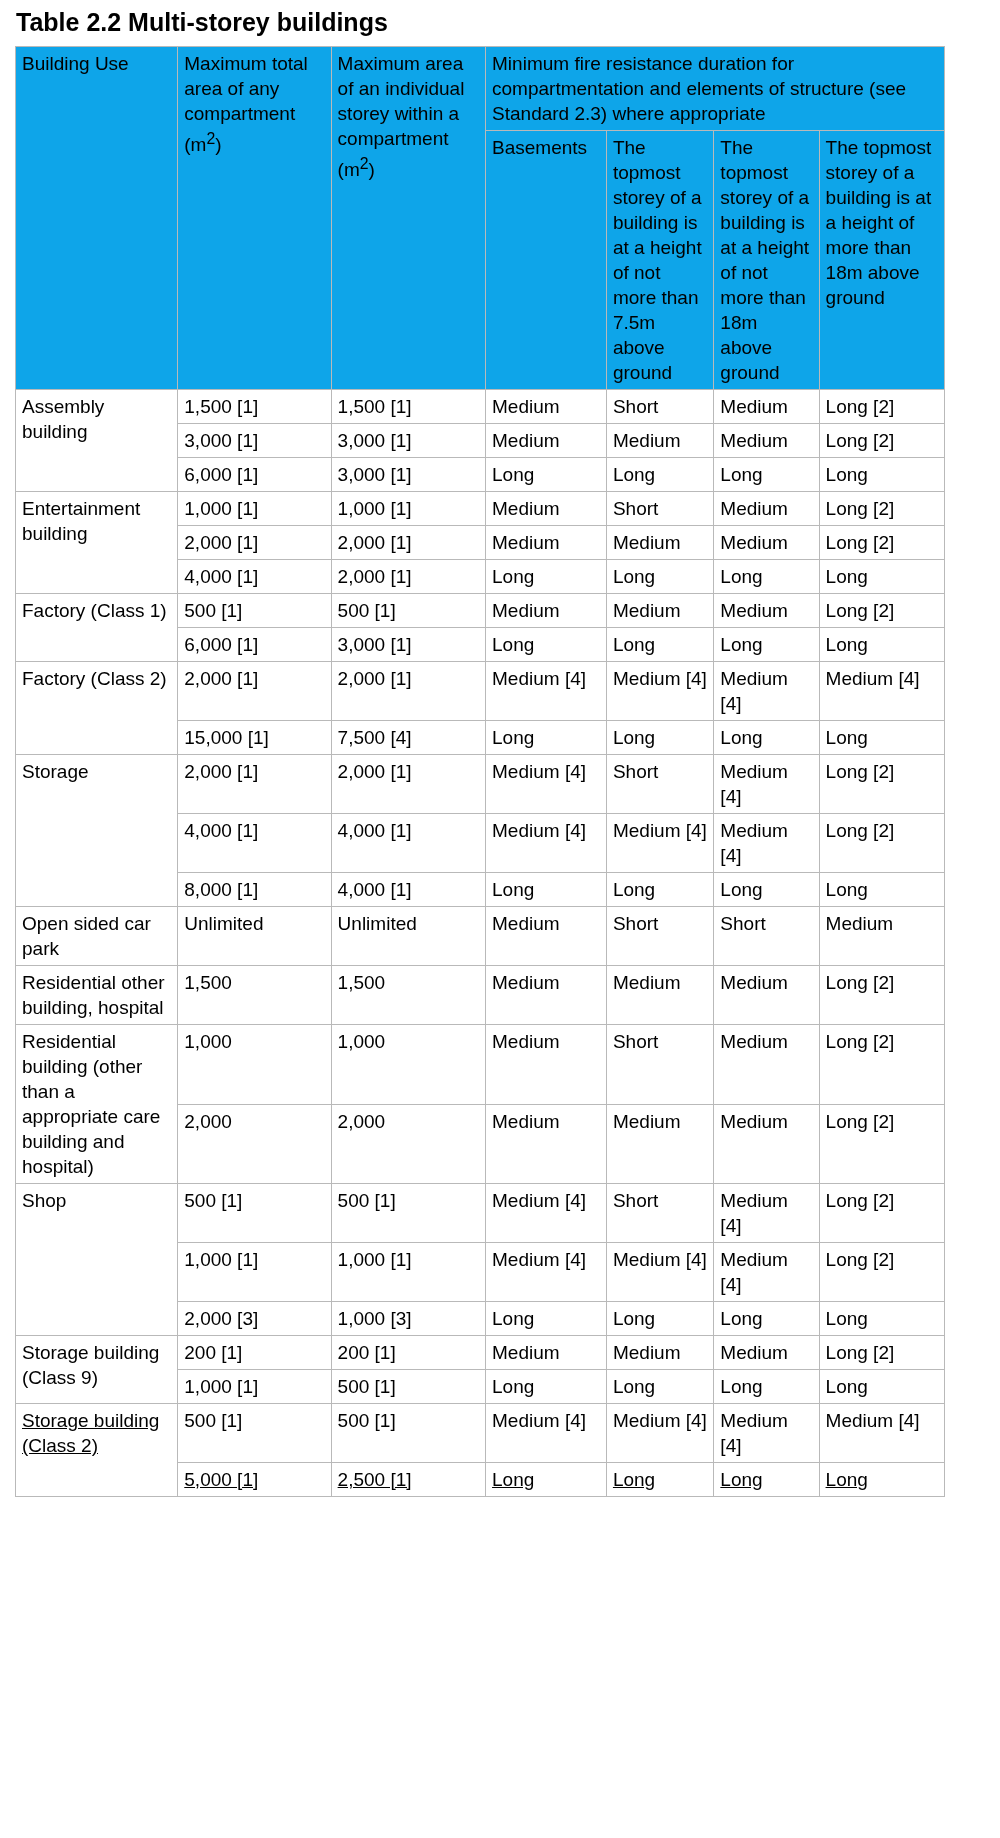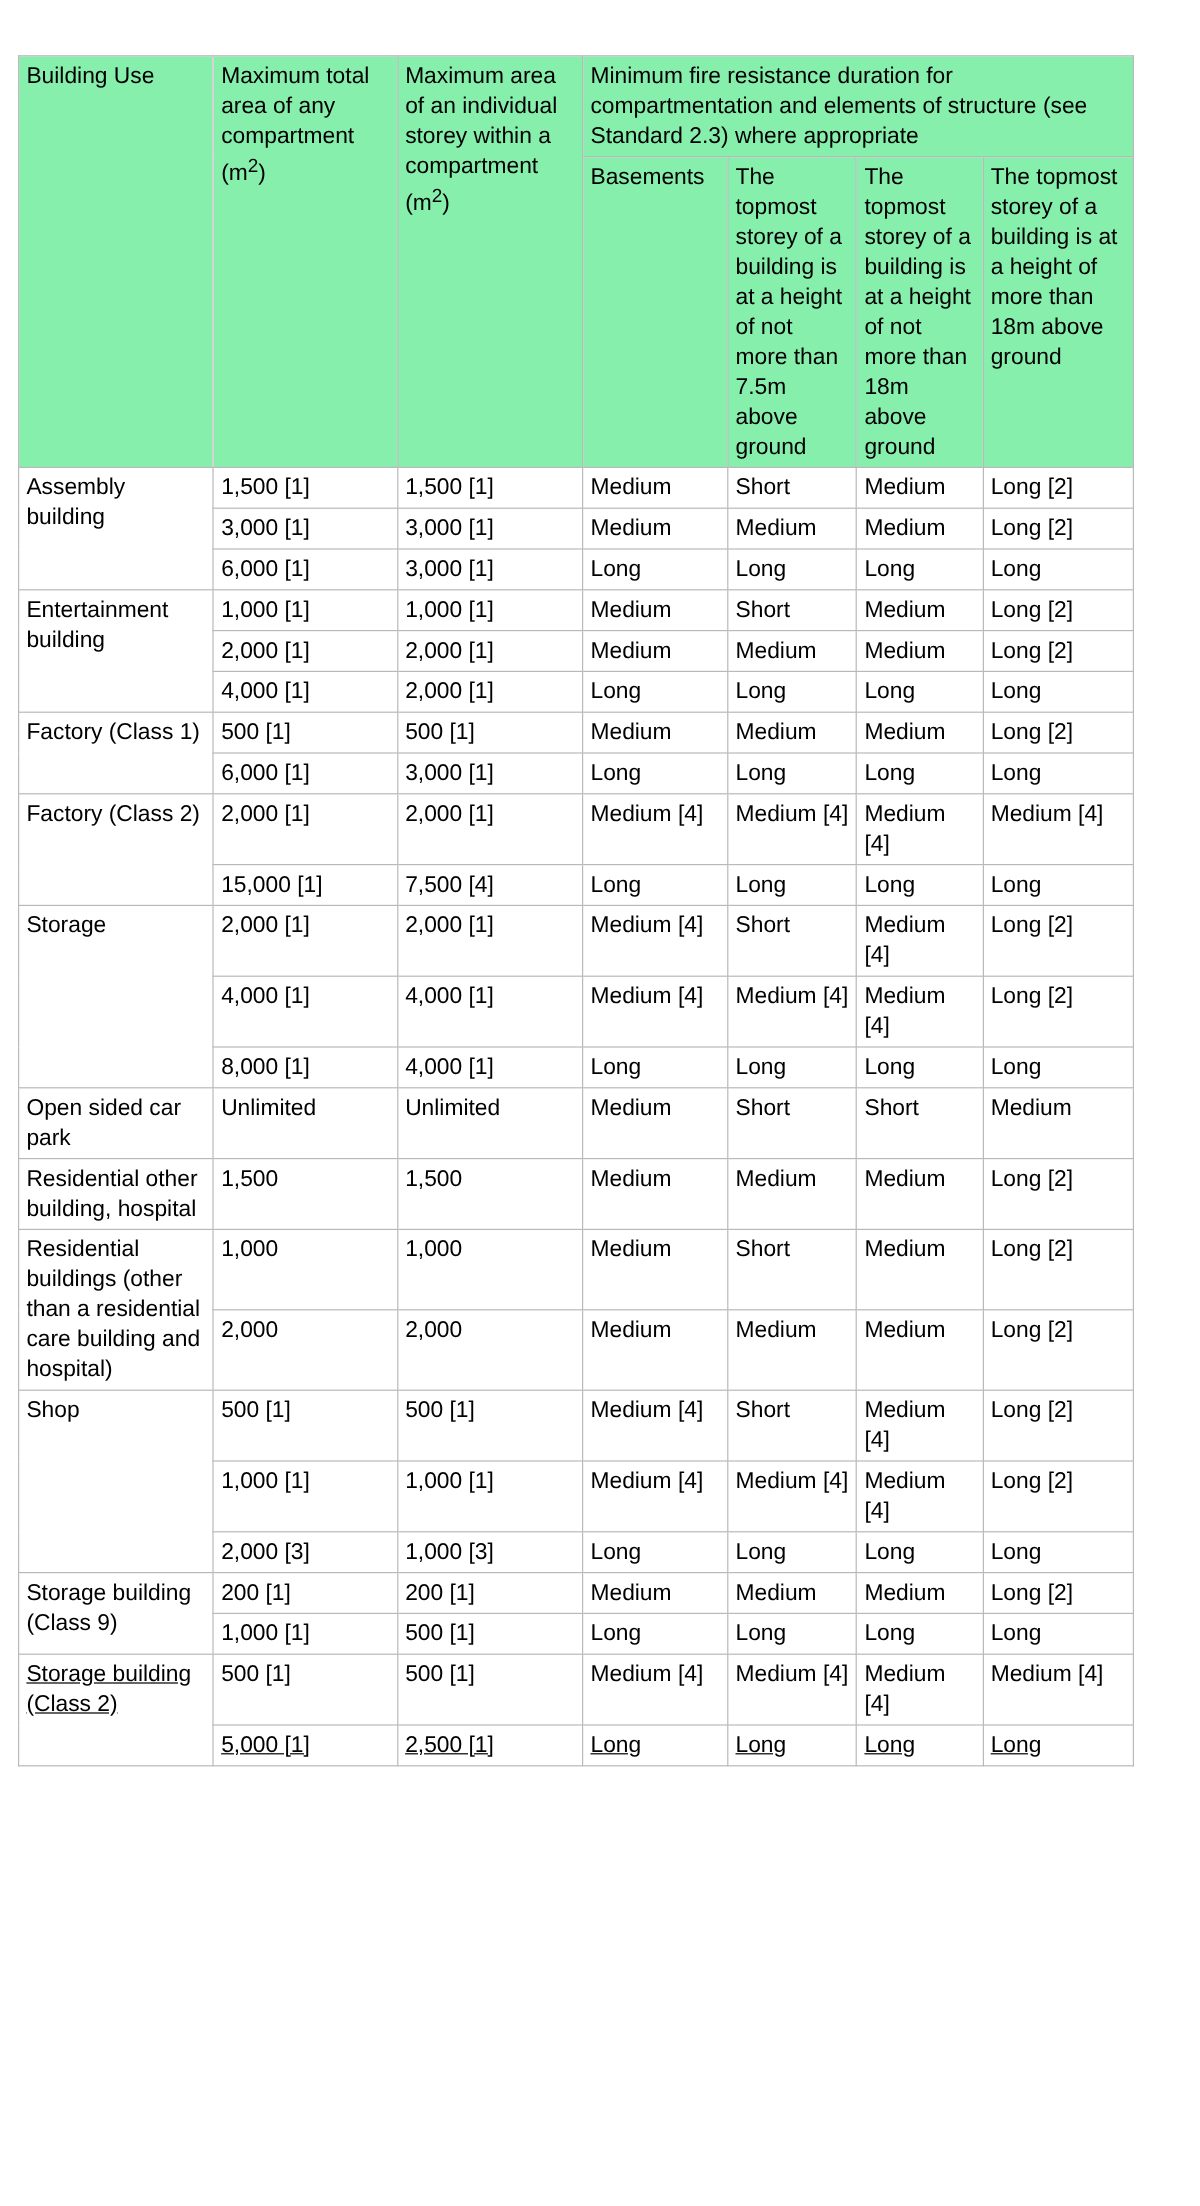--- a/index.html
+++ b/index.html
@@ -59,6 +59,7 @@
 
 <div class="page">
 
+  <div class="title">Table 2.2 Multi-storey buildings</div>
 
   <table class="t22">
     <colgroup>

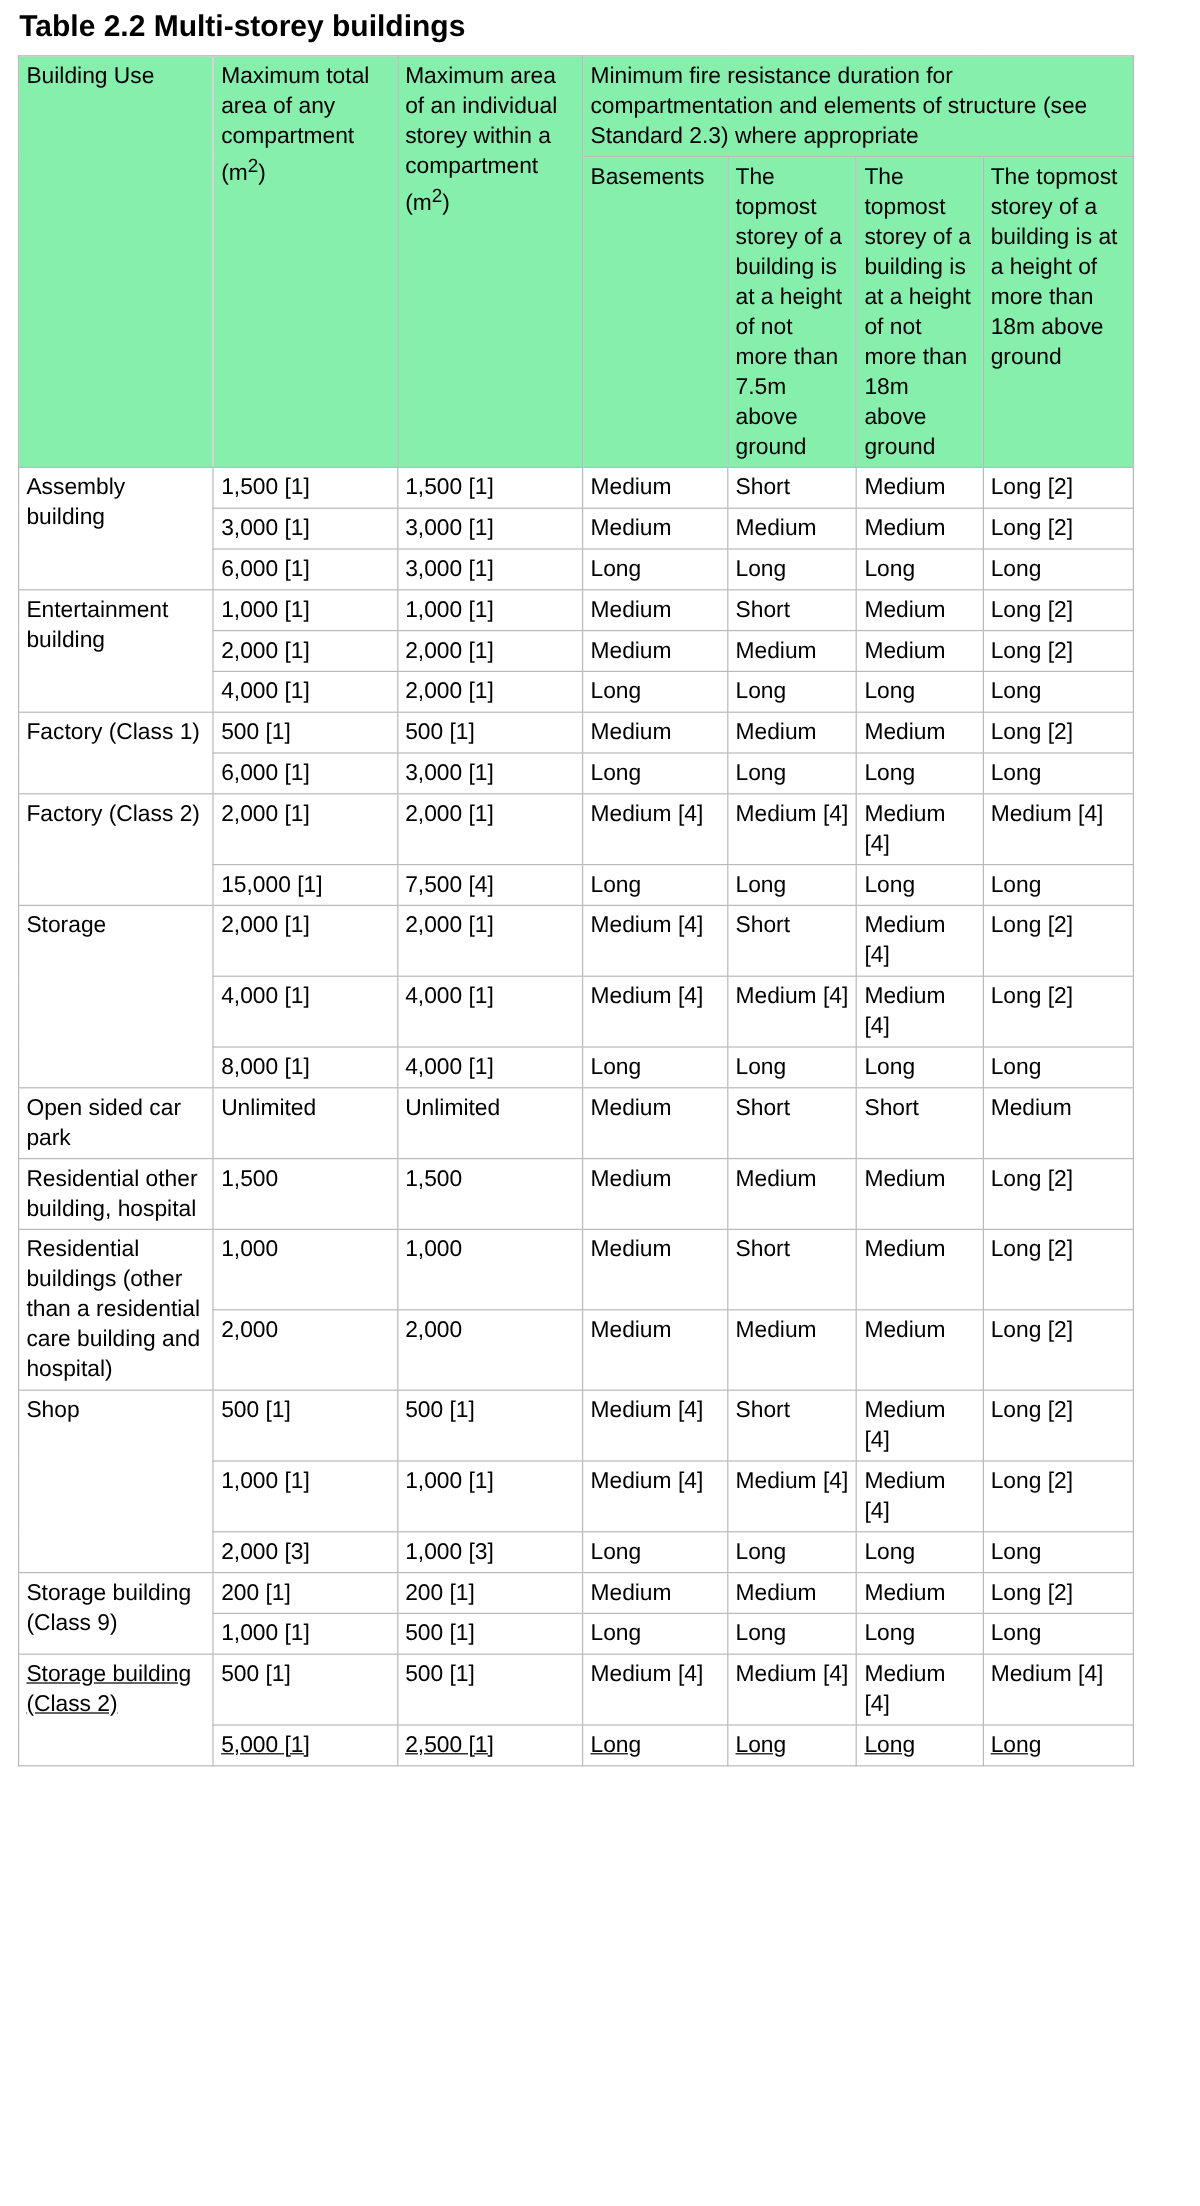--- a/index.html
+++ b/index.html
@@ -34,7 +34,7 @@
   }
   
   .hd{
-    background:#86efac;
+    background:#0ea5e9;
     font-weight:bold;
     border:1px solid #a5a5a5;
   }

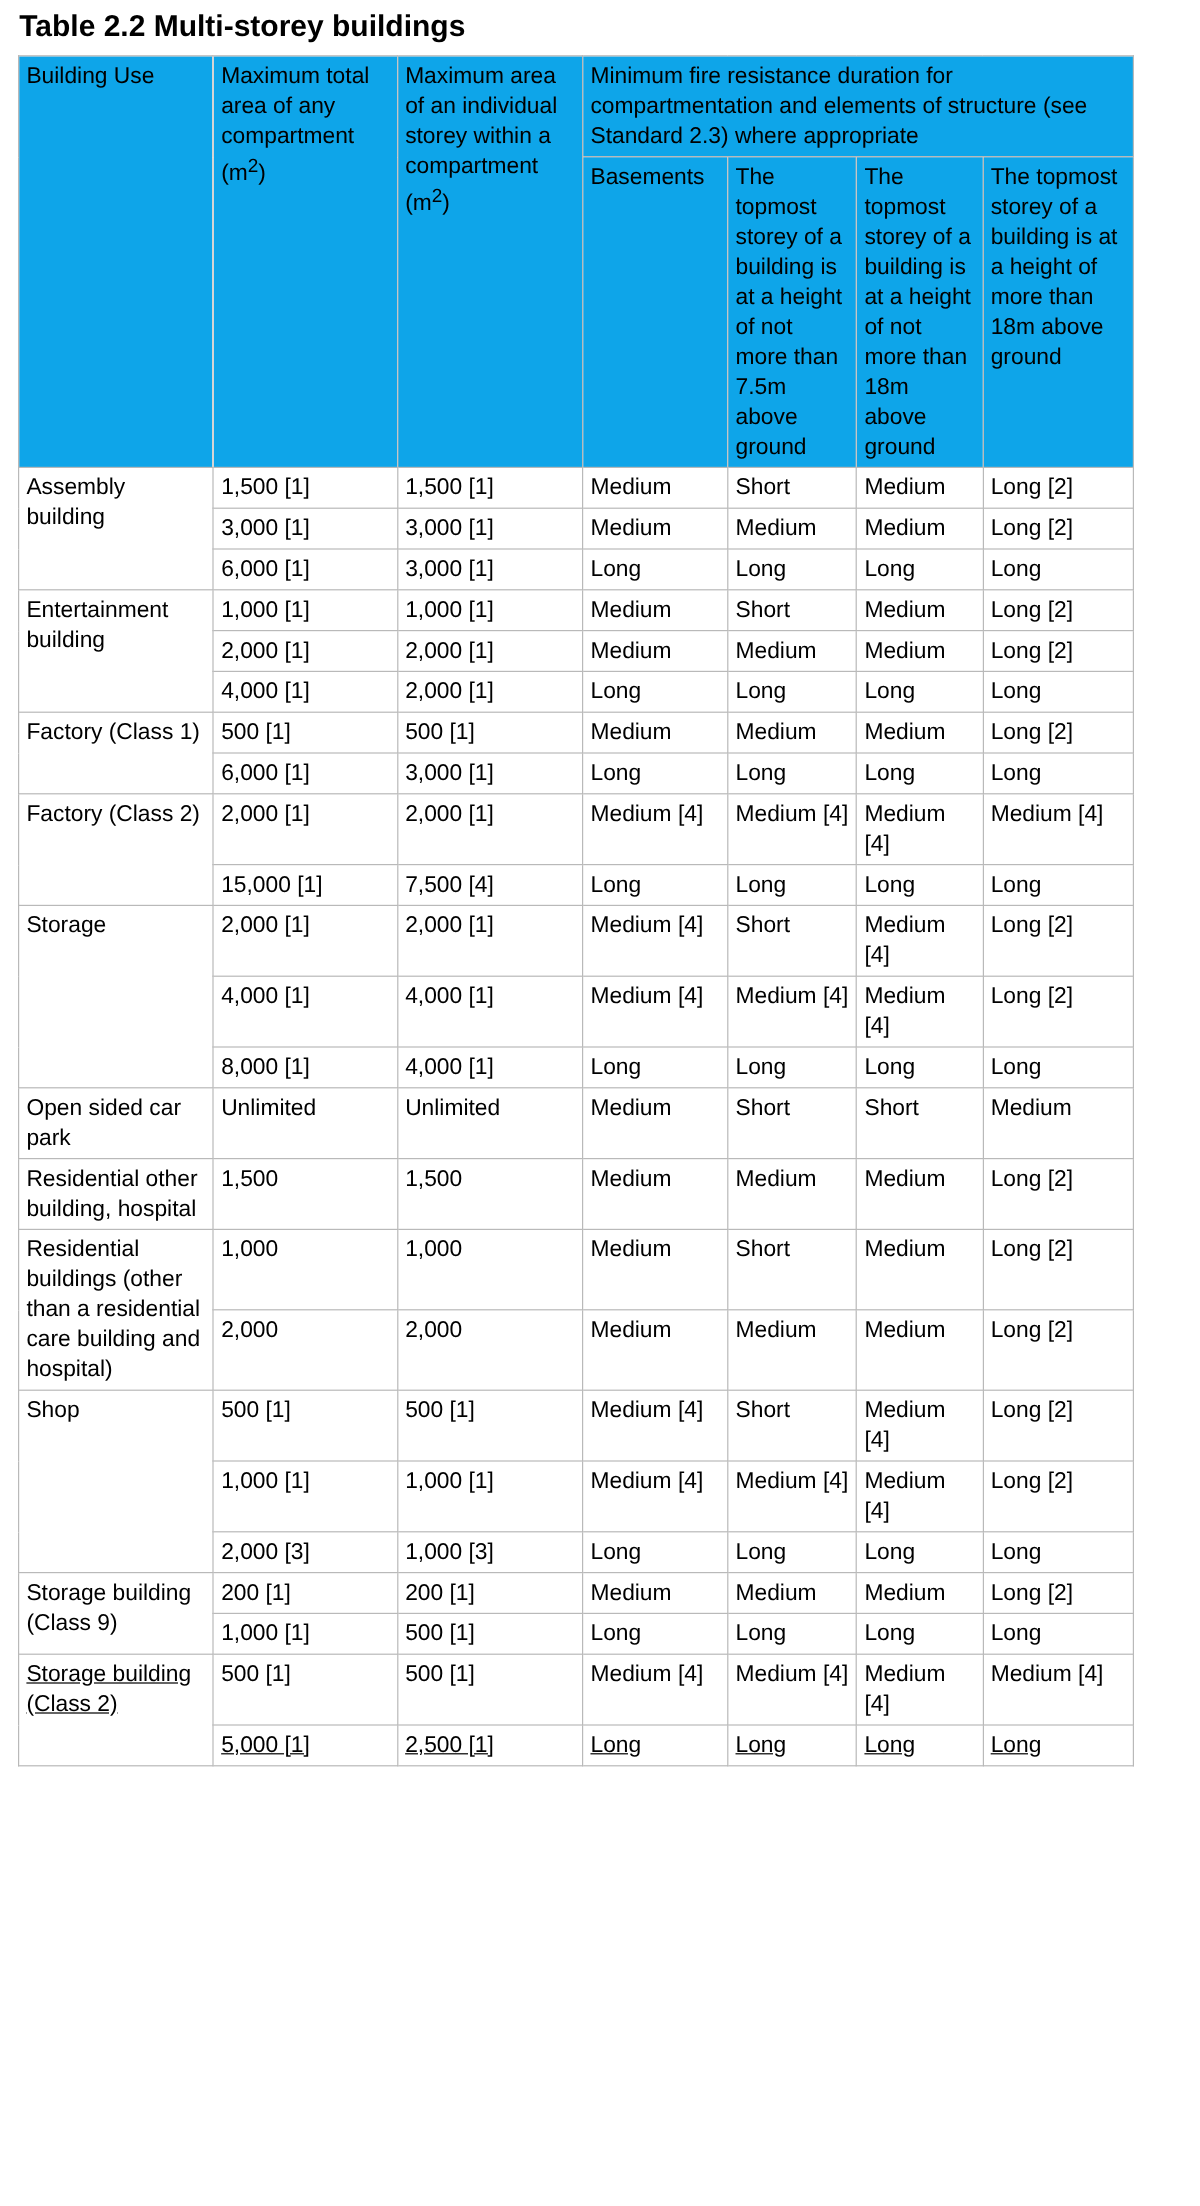--- a/index.html
+++ b/index.html
@@ -218,7 +218,7 @@
           <td>Long [2]</td>
         </tr>
         <tr class="group-start">
-          <td class="usecell" rowspan="2">Residential buildings (other than a residential care building and hospital)</td>
+          <td class="usecell" rowspan="2">Residential building (other than a appropriate care building and hospital)</td>
           <td>1,000</td>
           <td>1,000</td>
           <td>Medium</td>

